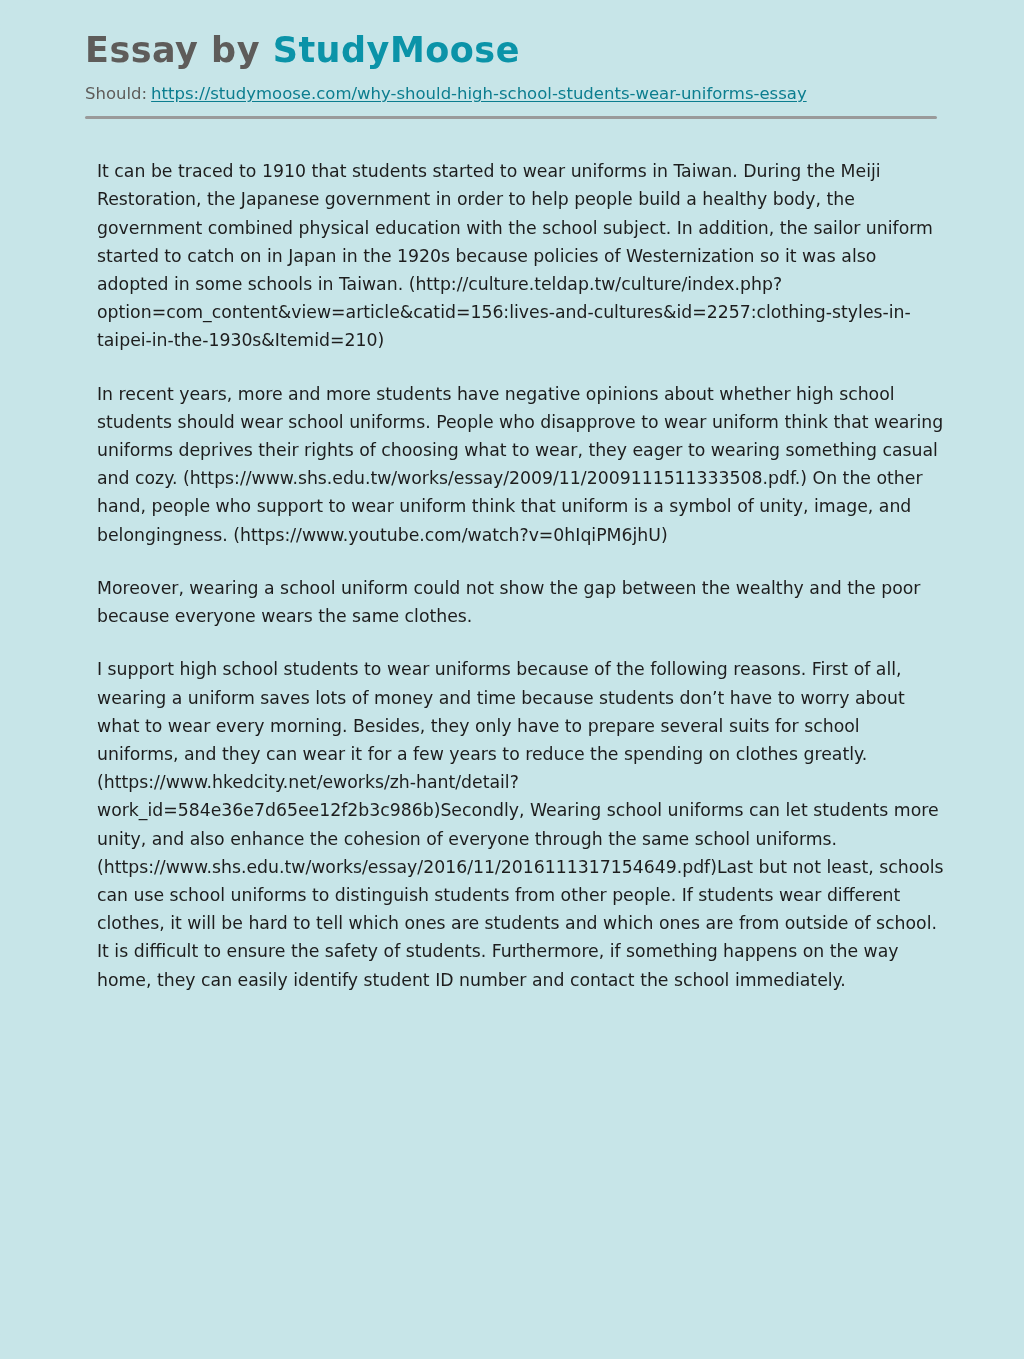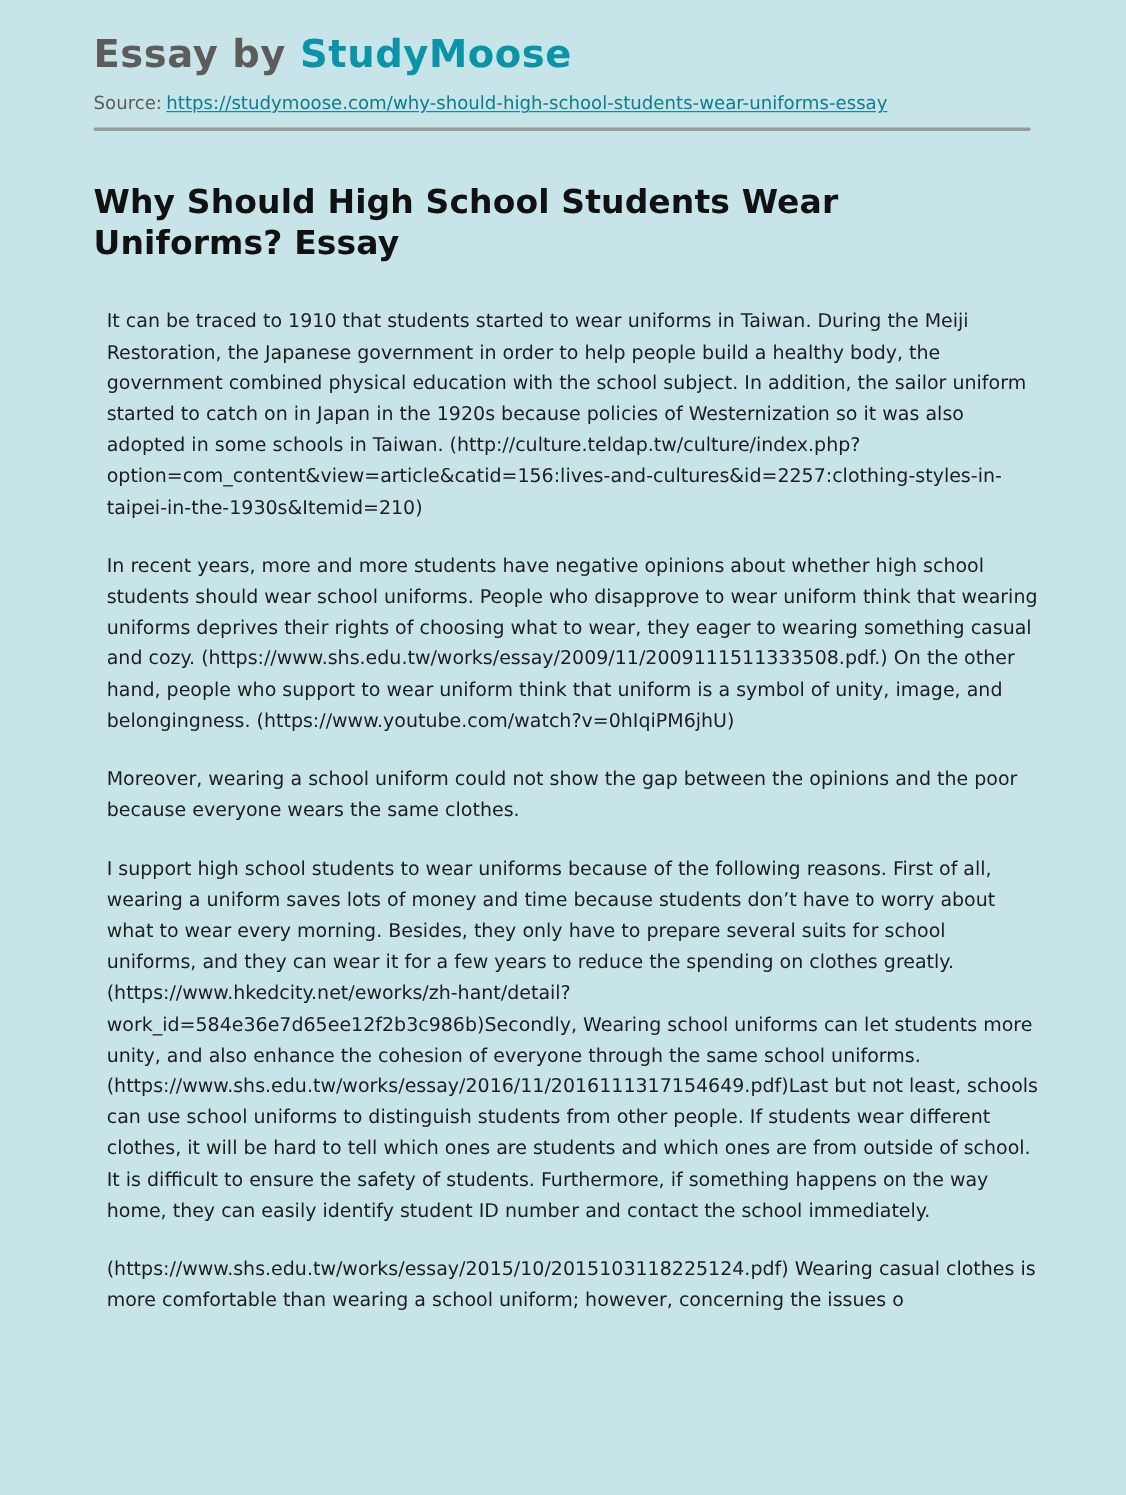--- a/index.html
+++ b/index.html
@@ -112,7 +112,7 @@
     </h1>
 
     <div class="source-line">
-      <span class="source-label">Source:</span><a class="source-url" href="#">https://studymoose.com/why-should-high-school-students-wear-uniforms-essay</a>
+      <span class="source-label">Should:</span><a class="source-url" href="#">https://studymoose.com/why-should-high-school-students-wear-uniforms-essay</a>
     </div>
 
     <hr class="divider">

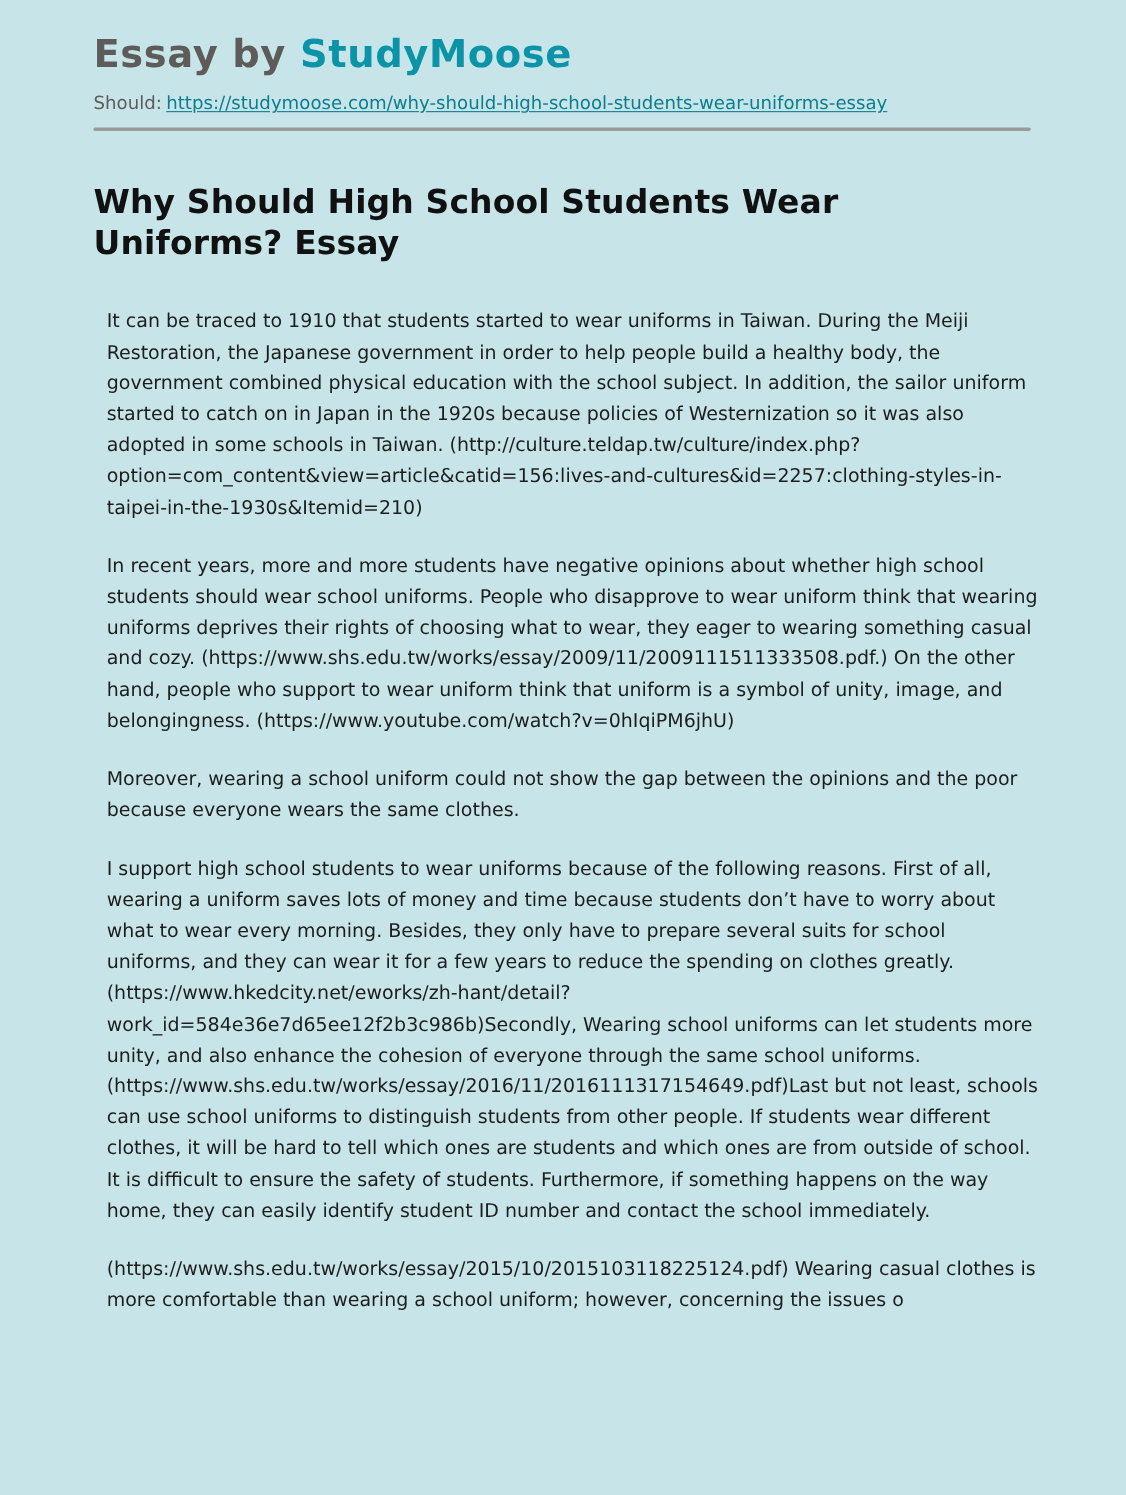--- a/index.html
+++ b/index.html
@@ -120,7 +120,6 @@
 
   <div class="content">
 
-    <h2 class="essay-title">Why Should High School Students Wear Uniforms? Essay</h2>
 
     <div class="essay-body">
       <p class="para">It can be traced to 1910 that students started to wear uniforms in Taiwan. During the Meiji Restoration, the Japanese government in order to help people build a healthy body, the government combined physical education with the school subject. In addition, the sailor uniform started to catch on in Japan in the 1920s because policies of Westernization so it was also adopted in some schools in Taiwan. (http://culture.teldap.tw/culture/index.php?option=com_content&amp;view=article&amp;catid=156:lives-and-cultures&amp;id=2257:clothing-styles-in-taipei-in-the-1930s&amp;Itemid=210)</p>

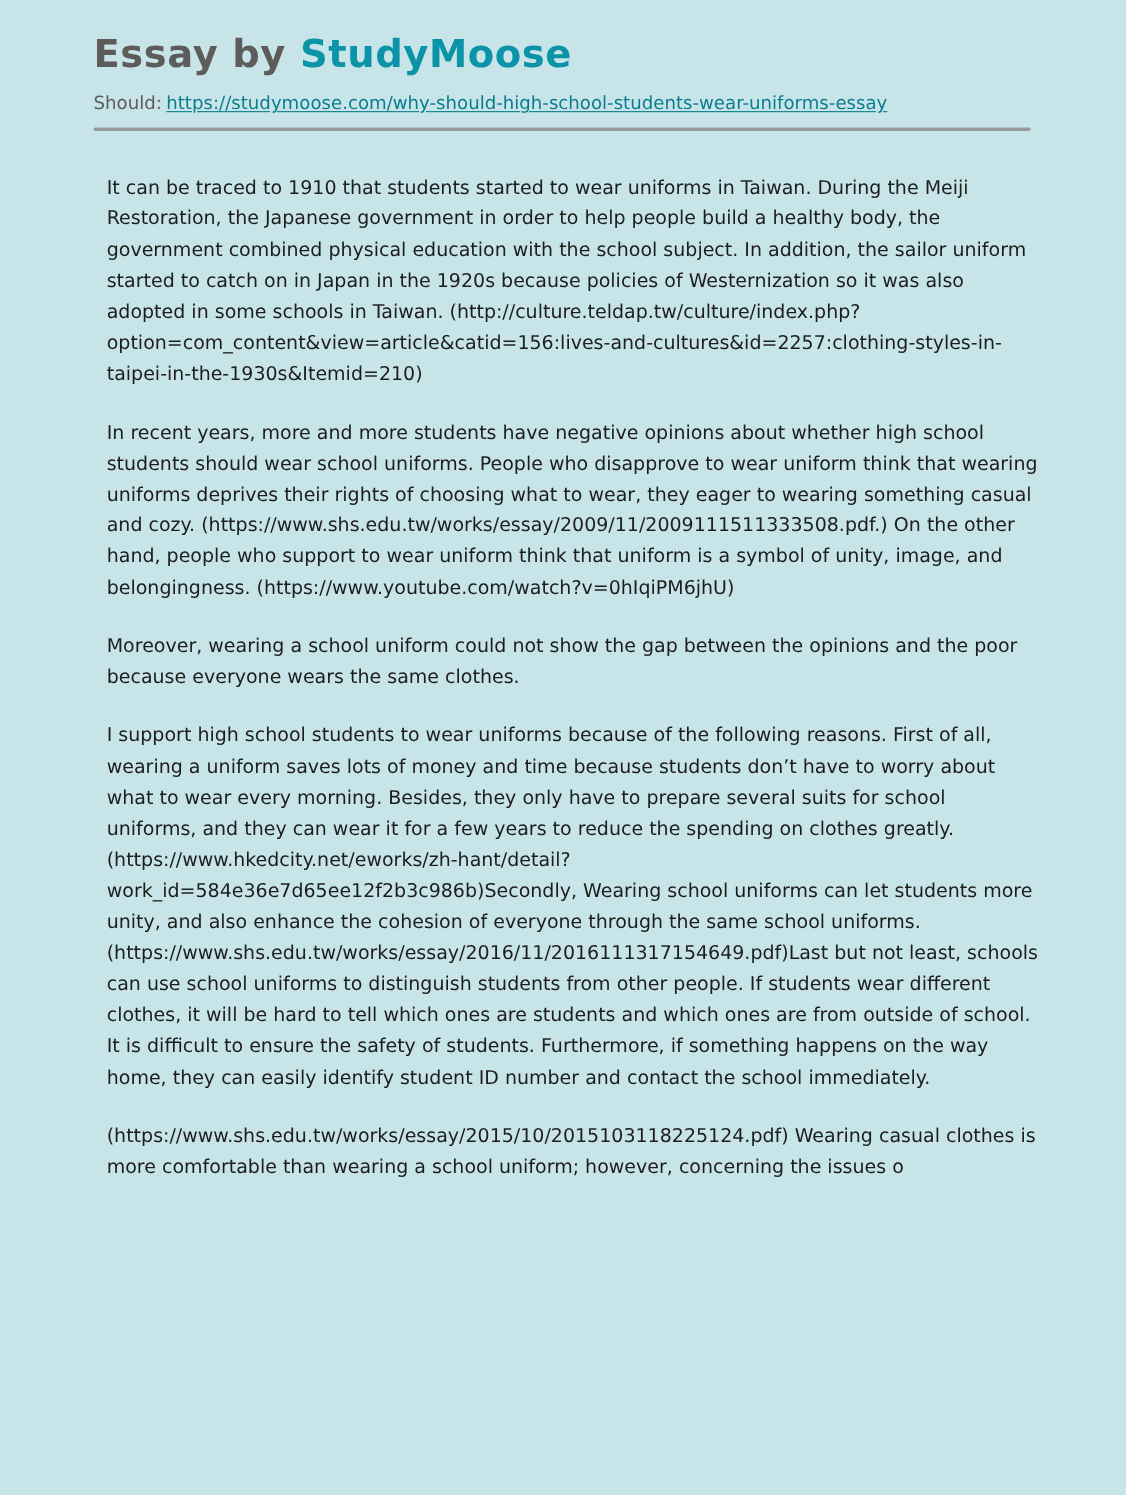--- a/index.html
+++ b/index.html
@@ -124,7 +124,7 @@
     <div class="essay-body">
       <p class="para">It can be traced to 1910 that students started to wear uniforms in Taiwan. During the Meiji Restoration, the Japanese government in order to help people build a healthy body, the government combined physical education with the school subject. In addition, the sailor uniform started to catch on in Japan in the 1920s because policies of Westernization so it was also adopted in some schools in Taiwan. (http://culture.teldap.tw/culture/index.php?option=com_content&amp;view=article&amp;catid=156:lives-and-cultures&amp;id=2257:clothing-styles-in-taipei-in-the-1930s&amp;Itemid=210)</p>
       <p class="para">In recent years, more and more students have negative opinions about whether high school students should wear school uniforms. People who disapprove to wear uniform think that wearing uniforms deprives their rights of choosing what to wear, they eager to wearing something casual and cozy. (https://www.shs.edu.tw/works/essay/2009/11/2009111511333508.pdf.) On the other hand, people who support to wear uniform think that uniform is a symbol of unity, image, and belongingness. (https://www.youtube.com/watch?v=0hIqiPM6jhU)</p>
-      <p class="para">Moreover, wearing a school uniform could not show the gap between the opinions and the poor because everyone wears the same clothes.</p>
+      <p class="para">Moreover, wearing a school uniform could not show the gap between the wealthy and the poor because everyone wears the same clothes.</p>
       <p class="para">I support high school students to wear uniforms because of the following reasons. First of all, wearing a uniform saves lots of money and time because students don’t have to worry about what to wear every morning. Besides, they only have to prepare several suits for school uniforms, and they can wear it for a few years to reduce the spending on clothes greatly. (https://www.hkedcity.net/eworks/zh-hant/detail?work_id=584e36e7d65ee12f2b3c986b)Secondly, Wearing school uniforms can let students more unity, and also enhance the cohesion of everyone through the same school uniforms. (https://www.shs.edu.tw/works/essay/2016/11/2016111317154649.pdf)Last but not least, schools can use school uniforms to distinguish students from other people. If students wear different clothes, it will be hard to tell which ones are students and which ones are from outside of school. It is difficult to ensure the safety of students. Furthermore, if something happens on the way home, they can easily identify student ID number and contact the school immediately.</p>
       <p class="para">(https://www.shs.edu.tw/works/essay/2015/10/2015103118225124.pdf) Wearing casual clothes is more comfortable than wearing a school uniform; however, concerning the issues o</p>
     </div>

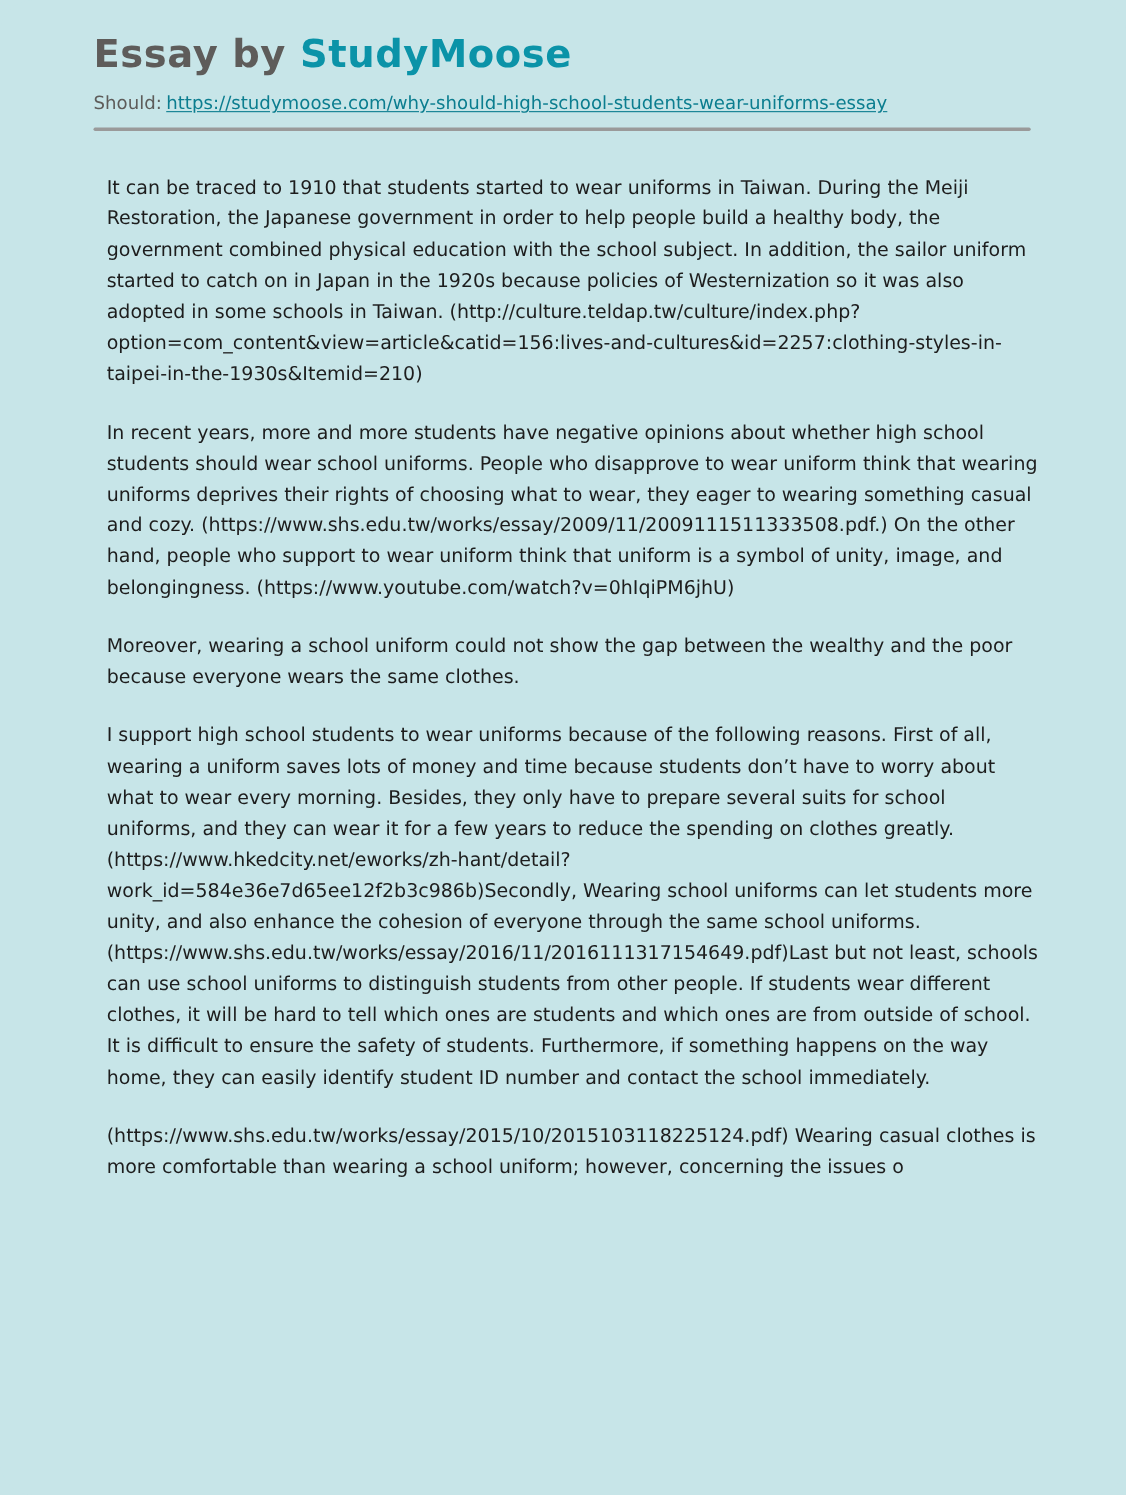--- a/index.html
+++ b/index.html
@@ -126,7 +126,6 @@
       <p class="para">In recent years, more and more students have negative opinions about whether high school students should wear school uniforms. People who disapprove to wear uniform think that wearing uniforms deprives their rights of choosing what to wear, they eager to wearing something casual and cozy. (https://www.shs.edu.tw/works/essay/2009/11/2009111511333508.pdf.) On the other hand, people who support to wear uniform think that uniform is a symbol of unity, image, and belongingness. (https://www.youtube.com/watch?v=0hIqiPM6jhU)</p>
       <p class="para">Moreover, wearing a school uniform could not show the gap between the wealthy and the poor because everyone wears the same clothes.</p>
       <p class="para">I support high school students to wear uniforms because of the following reasons. First of all, wearing a uniform saves lots of money and time because students don’t have to worry about what to wear every morning. Besides, they only have to prepare several suits for school uniforms, and they can wear it for a few years to reduce the spending on clothes greatly. (https://www.hkedcity.net/eworks/zh-hant/detail?work_id=584e36e7d65ee12f2b3c986b)Secondly, Wearing school uniforms can let students more unity, and also enhance the cohesion of everyone through the same school uniforms. (https://www.shs.edu.tw/works/essay/2016/11/2016111317154649.pdf)Last but not least, schools can use school uniforms to distinguish students from other people. If students wear different clothes, it will be hard to tell which ones are students and which ones are from outside of school. It is difficult to ensure the safety of students. Furthermore, if something happens on the way home, they can easily identify student ID number and contact the school immediately.</p>
-      <p class="para">(https://www.shs.edu.tw/works/essay/2015/10/2015103118225124.pdf) Wearing casual clothes is more comfortable than wearing a school uniform; however, concerning the issues o</p>
     </div>
 
   </div>

